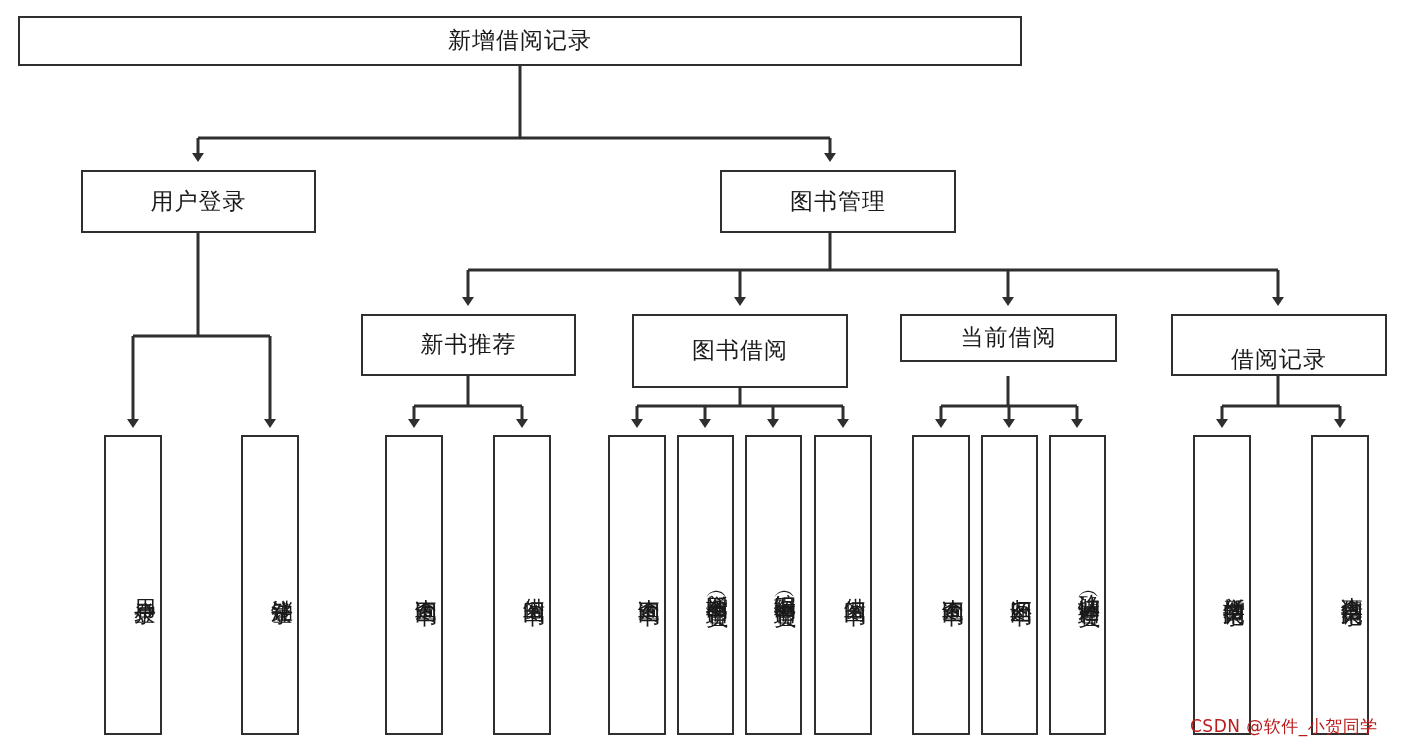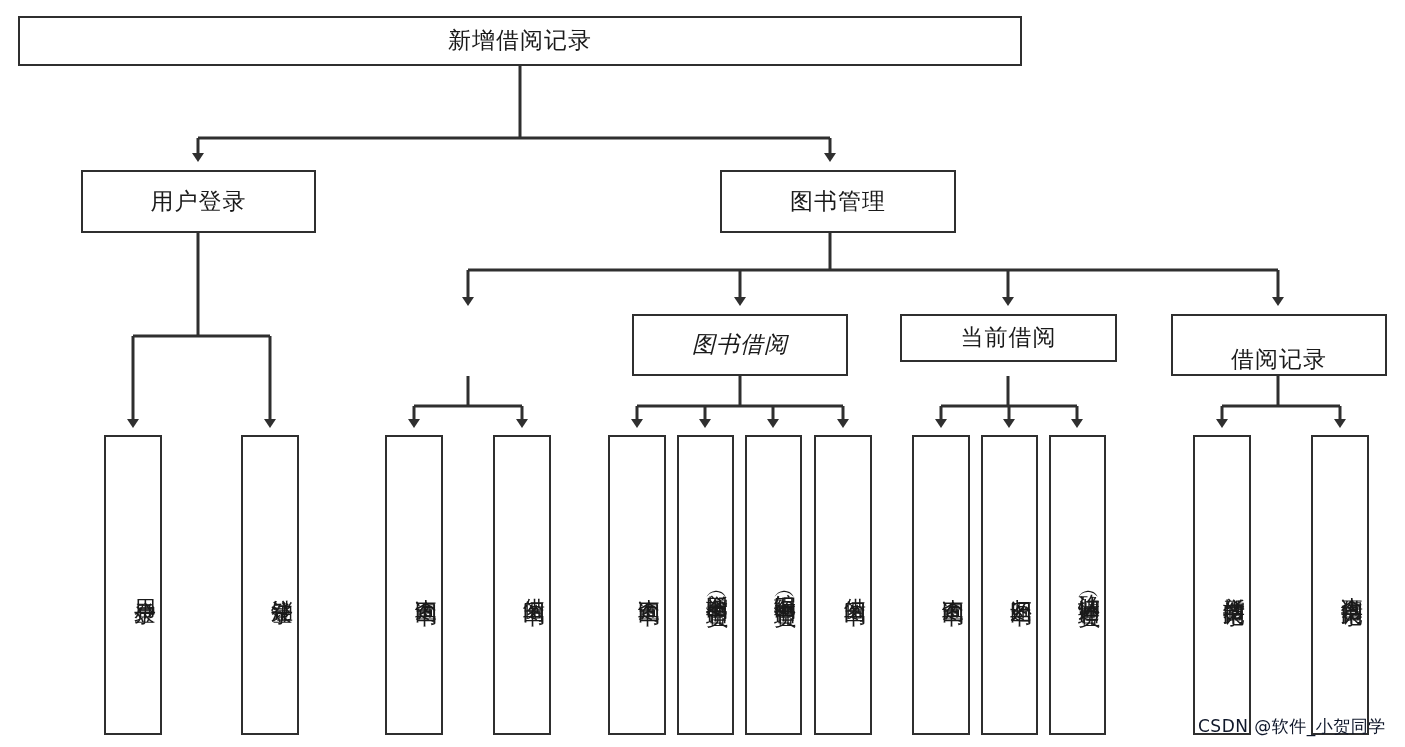--- a/index.html
+++ b/index.html
@@ -132,6 +132,9 @@
     <span>图书管理</span>
   </div>
 
+  <div class="node horiz" style="left:361px; top:314px; width:215px; height:62px;">
+    <span>新书推荐</span>
+  </div>
   <div class="node horiz" style="left:632px; top:314px; width:216px; height:62px;font-style:italic;">
     <span>图书借阅</span>
   </div>

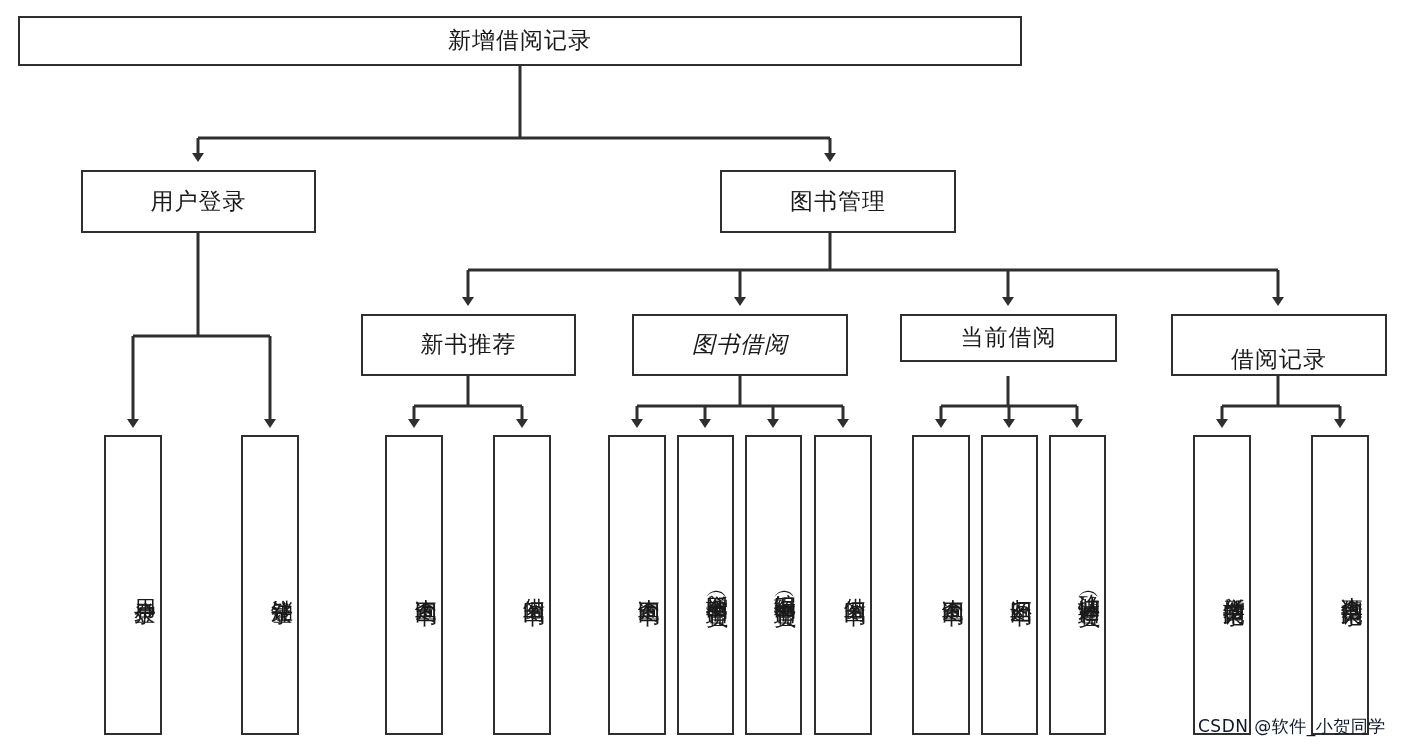--- a/index.html
+++ b/index.html
@@ -135,7 +135,7 @@
   <div class="node horiz" style="left:361px; top:314px; width:215px; height:62px;">
     <span>新书推荐</span>
   </div>
-  <div class="node horiz" style="left:632px; top:314px; width:216px; height:62px;font-style:italic;">
+  <div class="node horiz" style="left:632px; top:314px; width:216px; height:74px;">
     <span>图书借阅</span>
   </div>
   <div class="node horiz" style="left:900px; top:314px; width:217px; height:48px;">

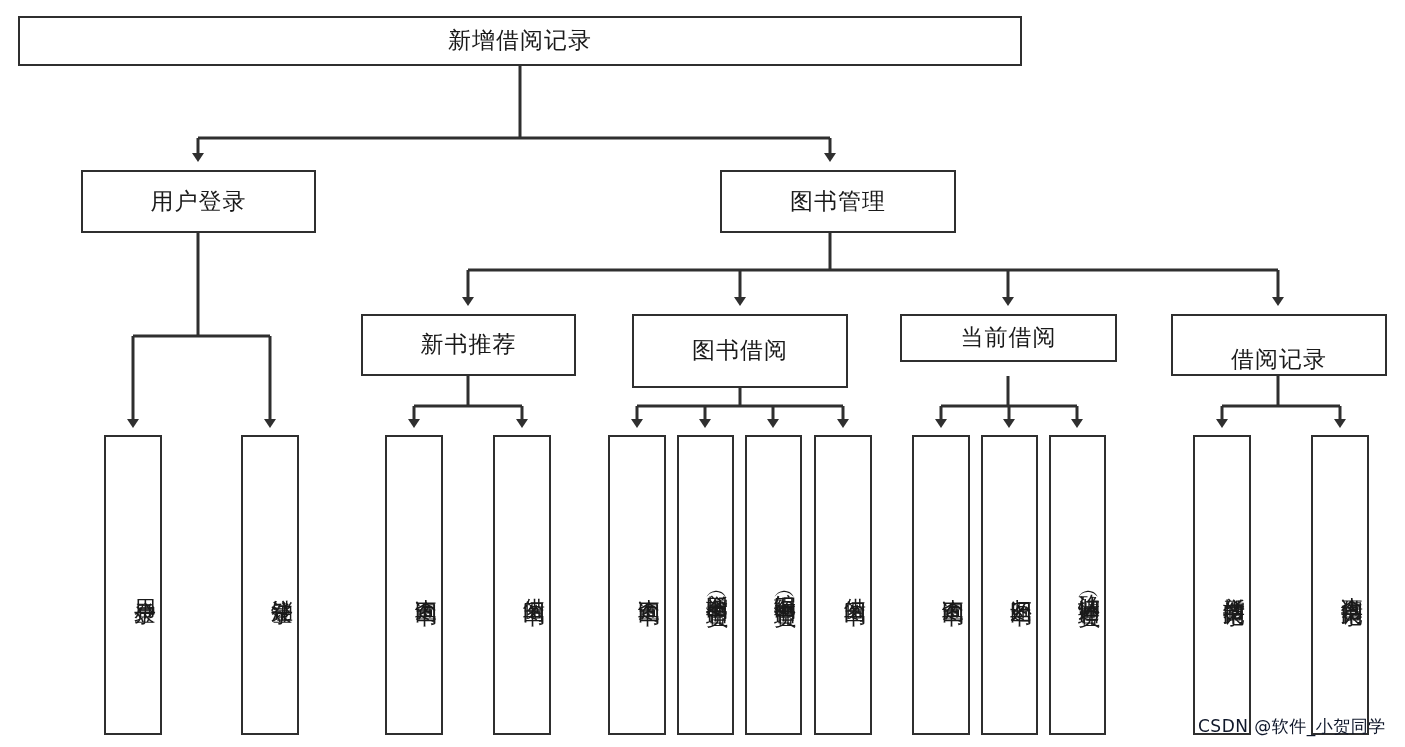--- a/index.html
+++ b/index.html
@@ -58,11 +58,10 @@
   .watermark {
     position: absolute;
     font-size: 17px;
-    color: #0f172a;
+    color: #b91c1c;
     letter-spacing: 0.5px;
     white-space: nowrap;
     z-index: 3;
-    margin-left: 8px;
   }
 </style>
 </head>

